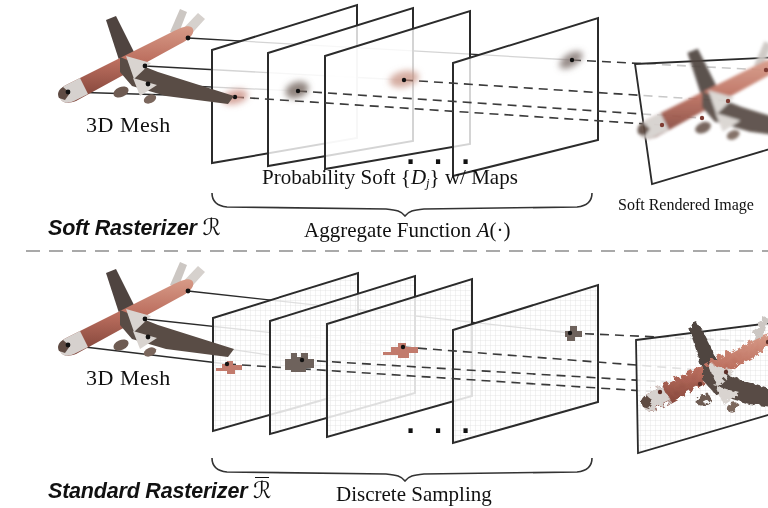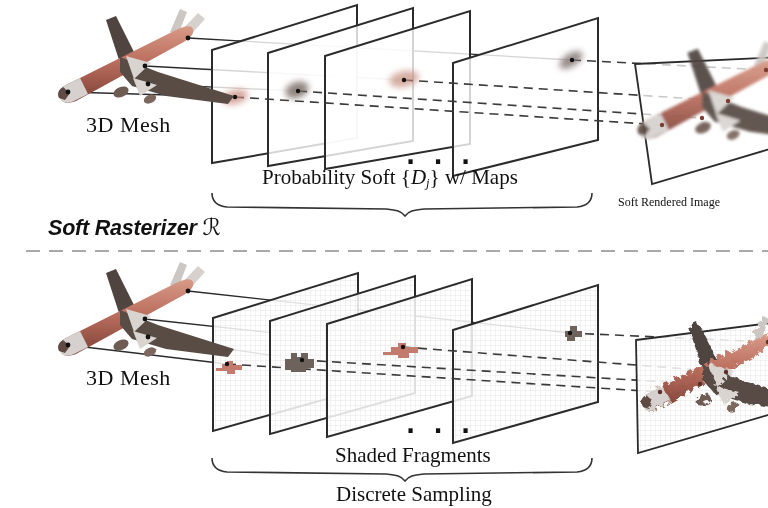--- a/index.html
+++ b/index.html
@@ -8,7 +8,7 @@
   .fig svg{position:absolute;left:0;top:0;}
   .lbl{position:absolute;white-space:nowrap;line-height:1.12;}
   .serif{font-size:21px;}
-  .small{font-size:12px;}
+  .small{font-size:16px;}
   .meshlbl{font-size:22px;letter-spacing:.5px;}
   .title{font-family:"Liberation Sans","DejaVu Sans",sans-serif;font-weight:700;font-size:21.5px;letter-spacing:-.2px;font-style:italic;}
   .mscript{font-family:"DejaVu Sans","DejaVu Serif",sans-serif;font-weight:400;font-size:23px;}

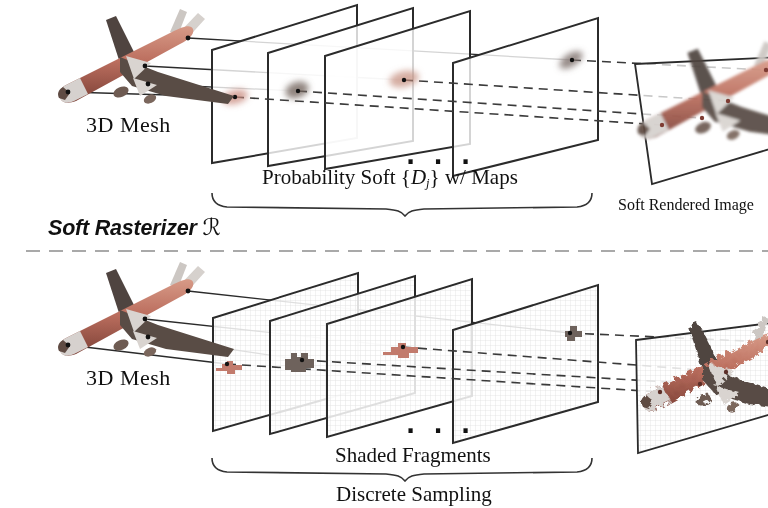--- a/index.html
+++ b/index.html
@@ -183,6 +183,9 @@
   <span>Soft Rasterizer </span><span class="mscript">ℛ</span>
 </div>
 
+<div class="lbl serif" style="left:284px;top:219px">
+  <span>Aggregate Function </span><span class="msym">A</span><span>(·)</span>
+</div>
 
 <div class="lbl small" style="left:598px;top:196px">
   <span>Soft Rendered Image </span>

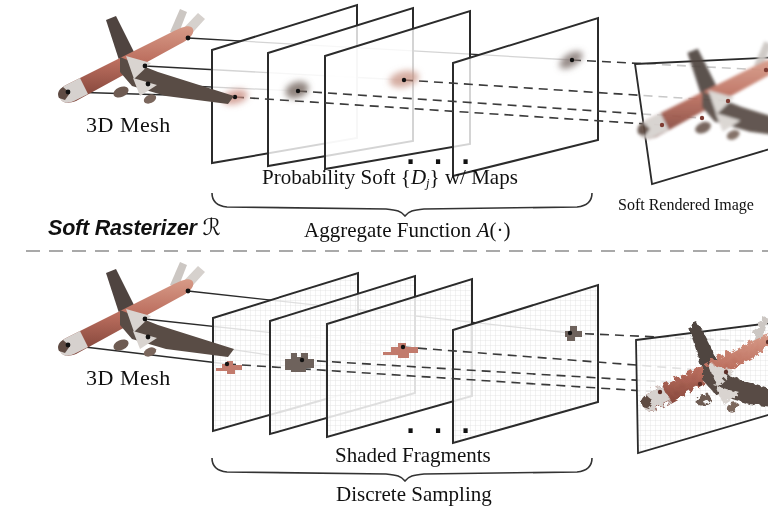--- a/index.html
+++ b/index.html
@@ -195,7 +195,6 @@
 
 <div class="lbl dots" style="left:386px;top:418px">· · ·</div>
 
-<div class="lbl serif" style="left:315px;top:444px">Shaded Fragments</div>
 
 
 <div class="lbl serif" style="left:316px;top:483px">Discrete Sampling</div>

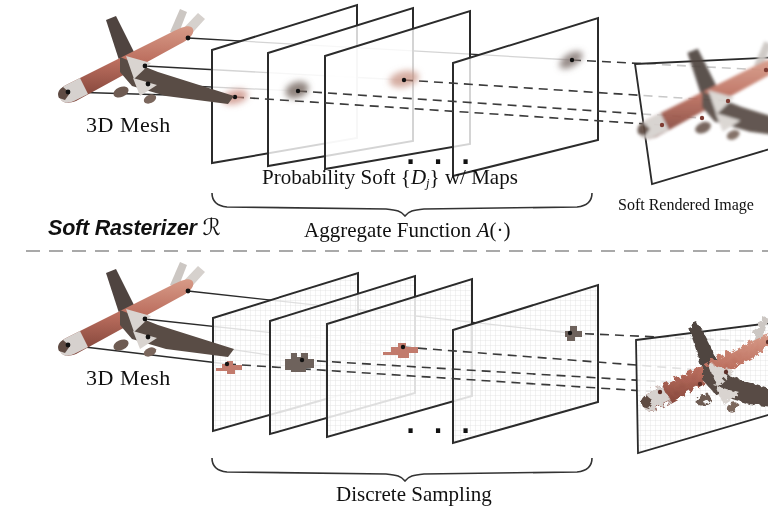--- a/index.html
+++ b/index.html
@@ -196,6 +196,9 @@
 <div class="lbl dots" style="left:386px;top:418px">· · ·</div>
 
 
+<div class="lbl title" style="left:28px;top:478px">
+  <span>Standard Rasterizer </span><span class="mscript obar">ℛ</span>
+</div>
 
 <div class="lbl serif" style="left:316px;top:483px">Discrete Sampling</div>
 

